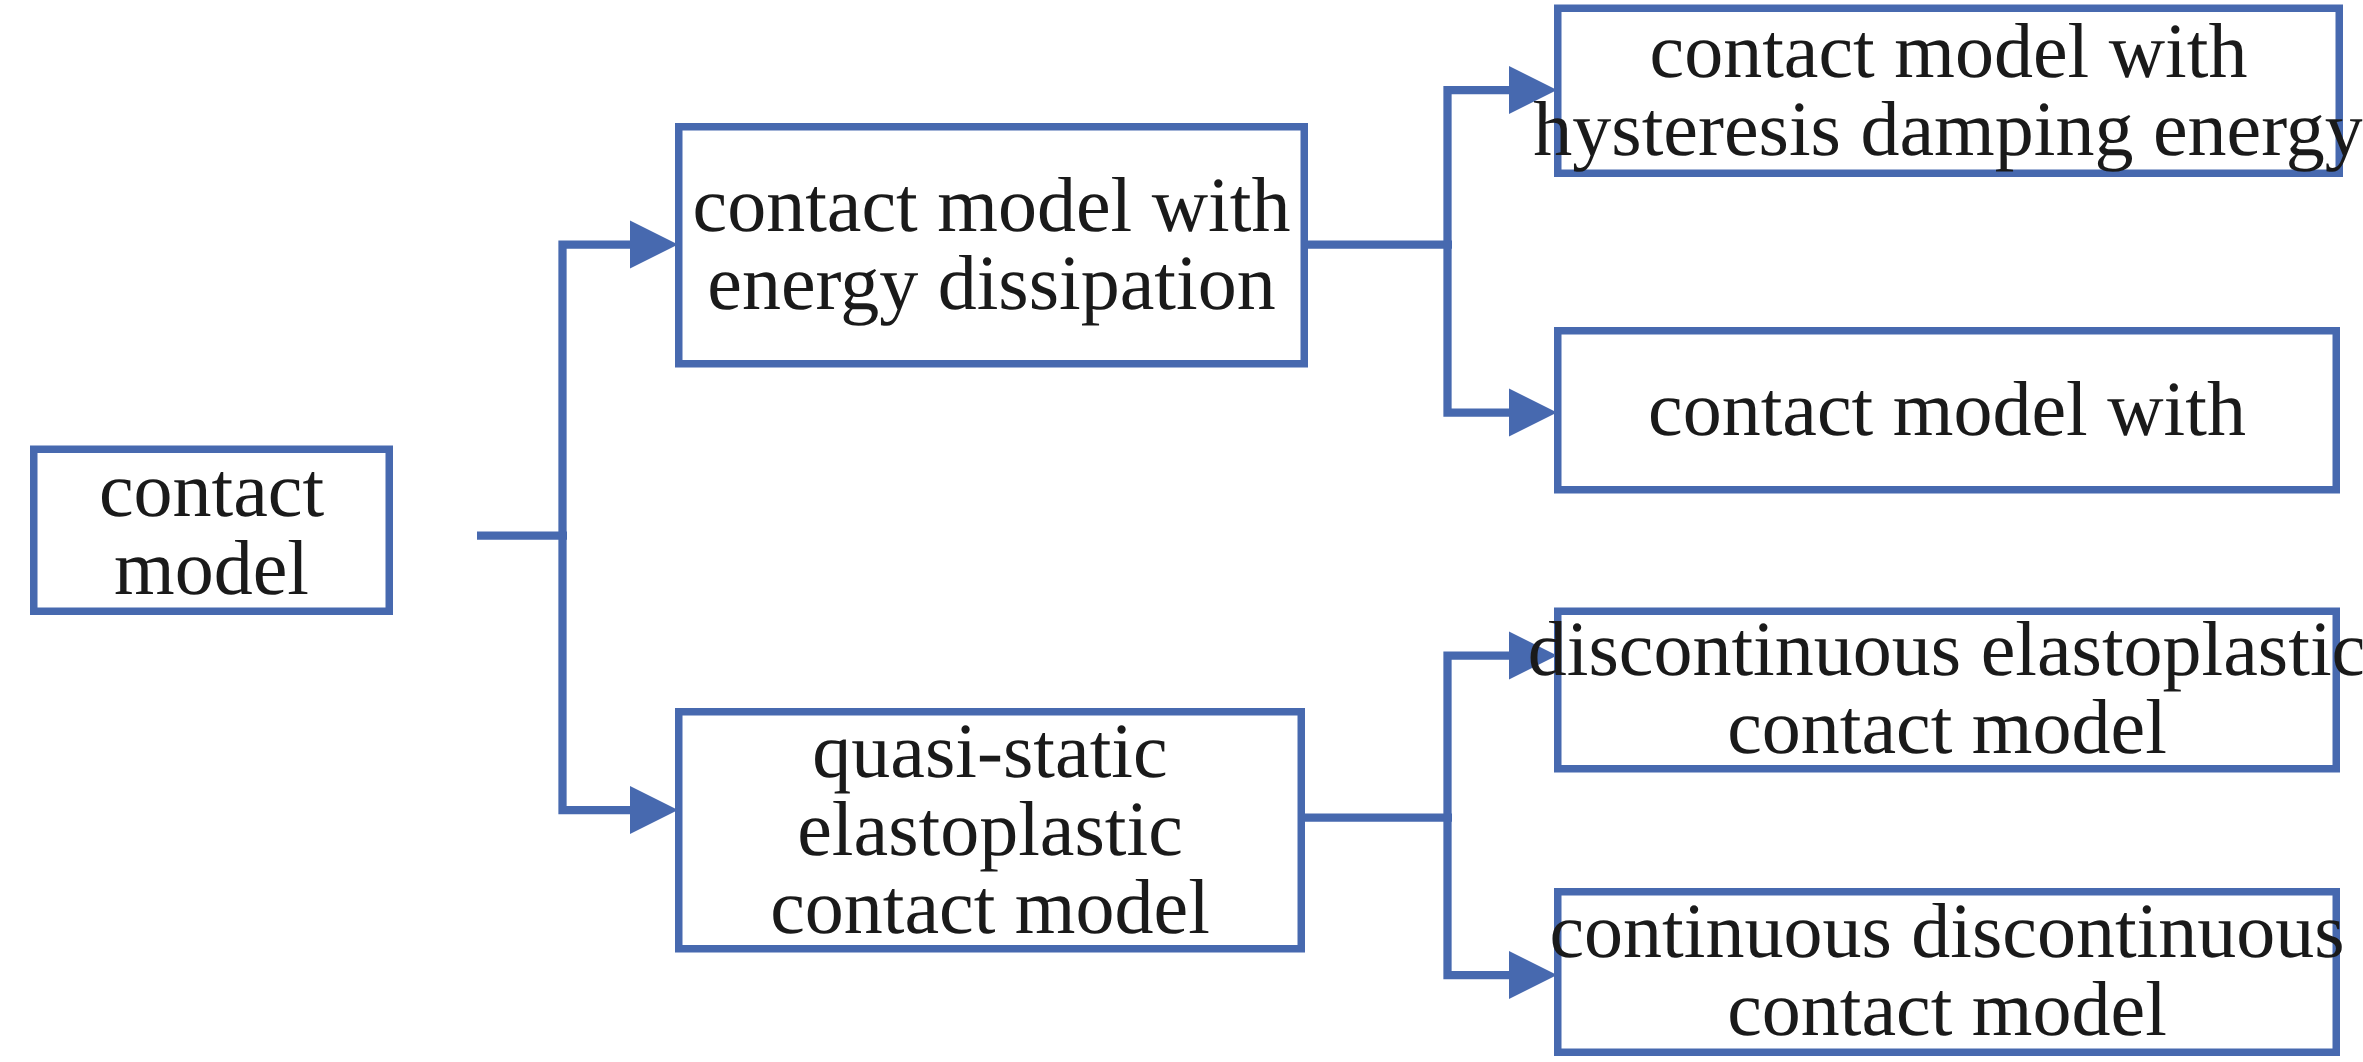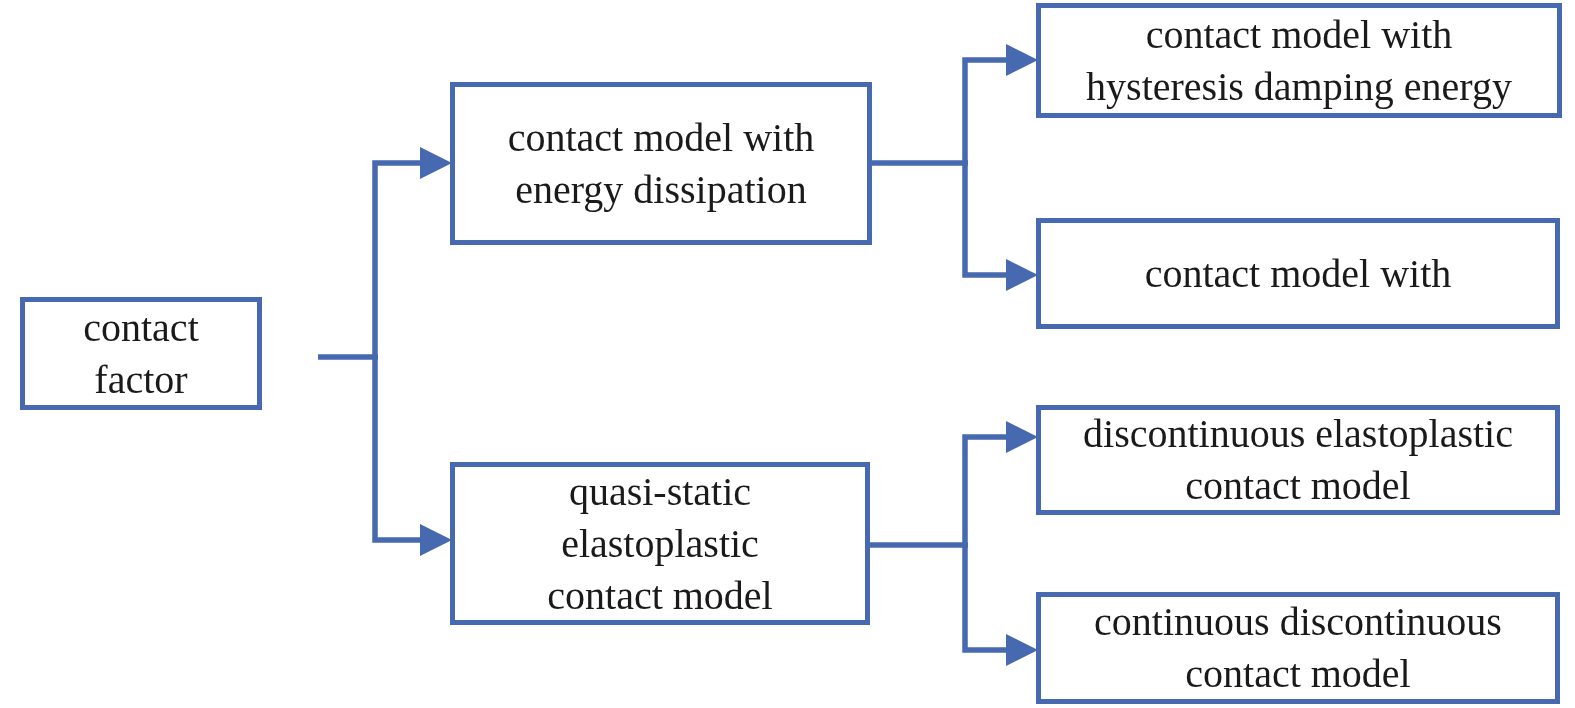--- a/index.html
+++ b/index.html
@@ -49,7 +49,7 @@
     justify-content: center;
     align-items: center;
     color: var(--text);
-    font-size: 40px;
+    font-size: 52px;
     line-height: 52px;
     text-align: center;
   }

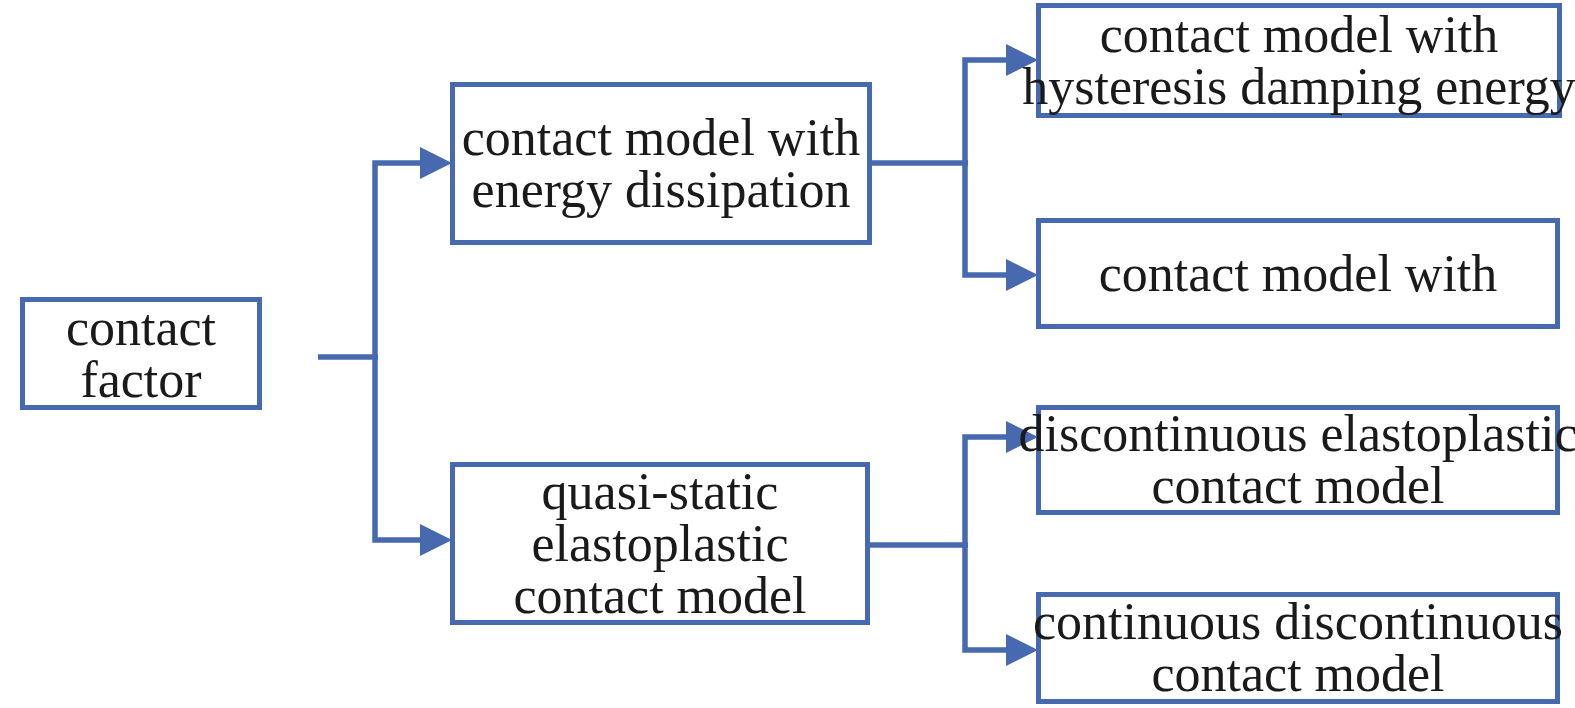--- a/index.html
+++ b/index.html
@@ -89,7 +89,7 @@
 
   <div class="node" id="node-root">
     <div class="line">contact</div>
-    <div class="line">factor</div>
+    <div class="line">model</div>
   </div>
 
   <div class="node" id="node-energy">

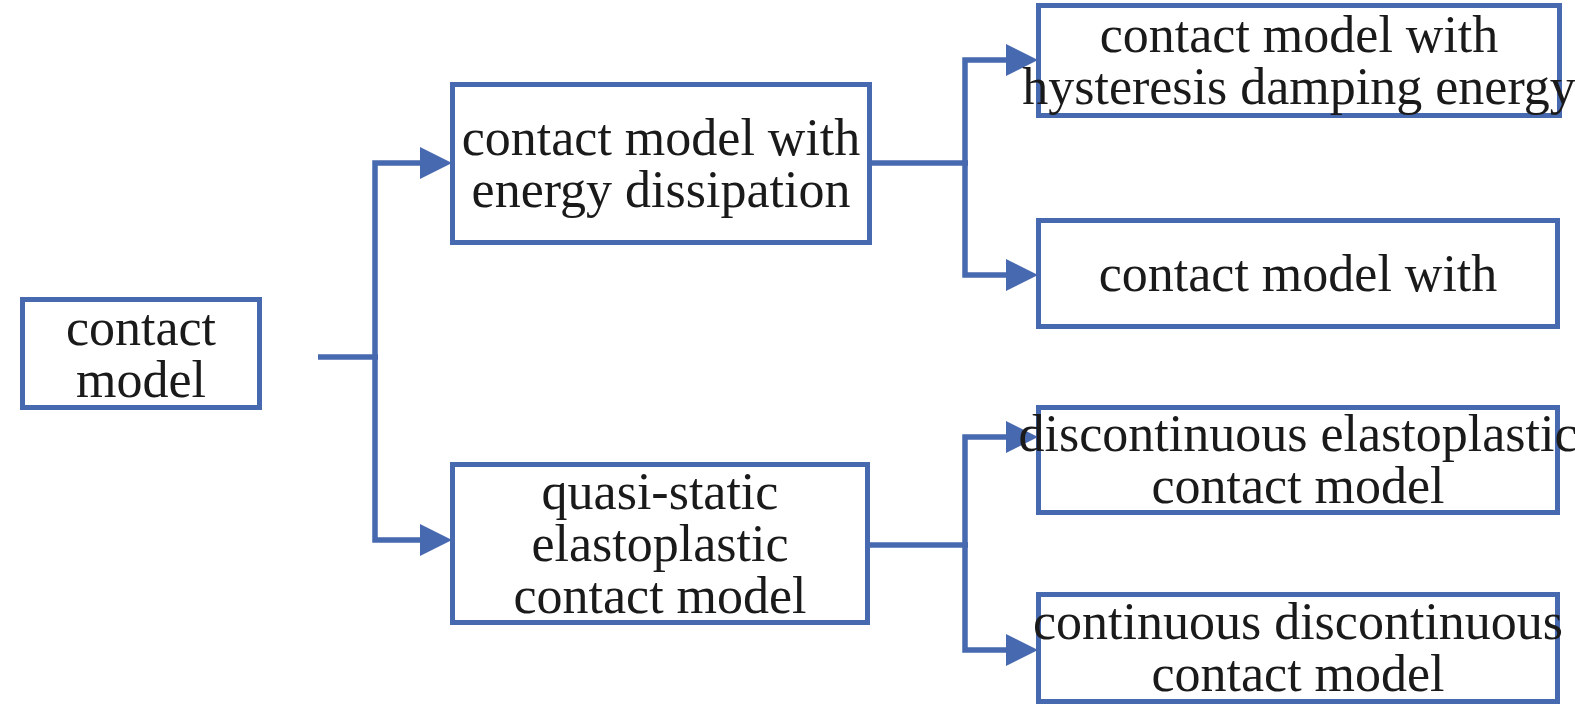--- a/index.html
+++ b/index.html
@@ -58,7 +58,7 @@
   }
   #node-root          { left: 20px;   top: 297px; width: 242px; height: 113px; }
   #node-energy        { left: 450px;  top: 82px;  width: 422px; height: 163px; }
-  #node-quasi         { left: 450px;  top: 462px; width: 420px; height: 163px; }
+  #node-quasi         { left: 450px;  top: 472px; width: 420px; height: 163px; }
   #node-hysteresis    { left: 1036px; top: 3px;   width: 526px; height: 115px; }
   #node-viscous       { left: 1036px; top: 218px; width: 524px; height: 111px; }
   #node-discontinuous { left: 1036px; top: 380px; width: 524px; height: 110px; margin-top: 25px; }

